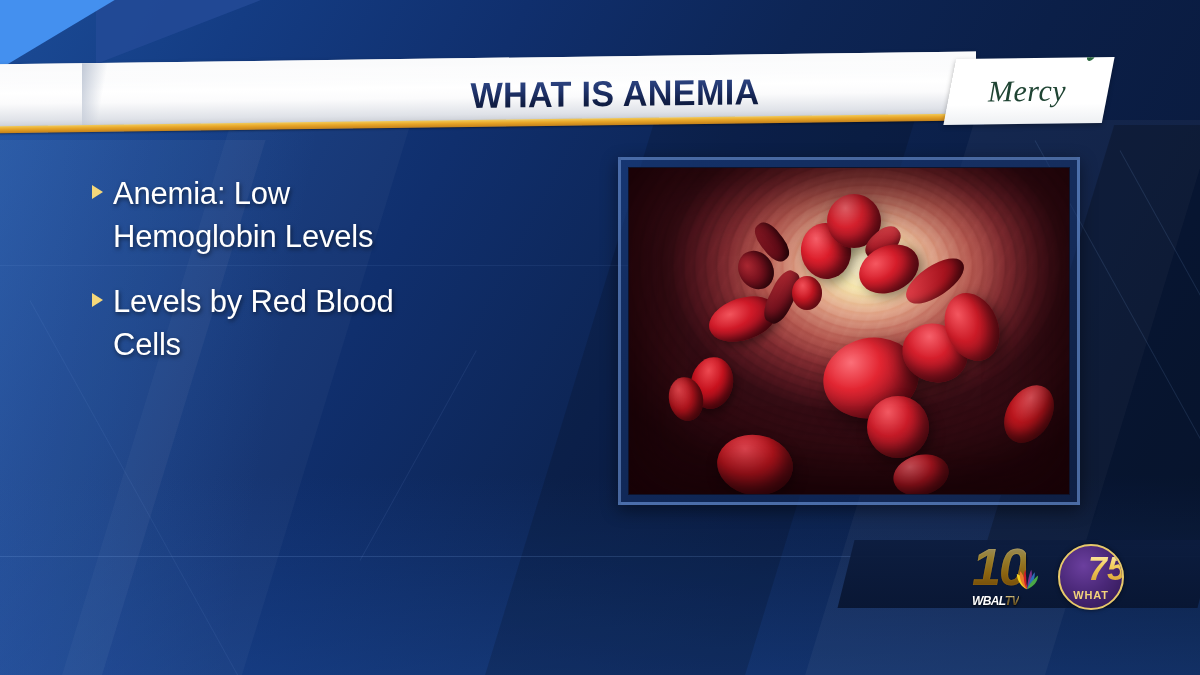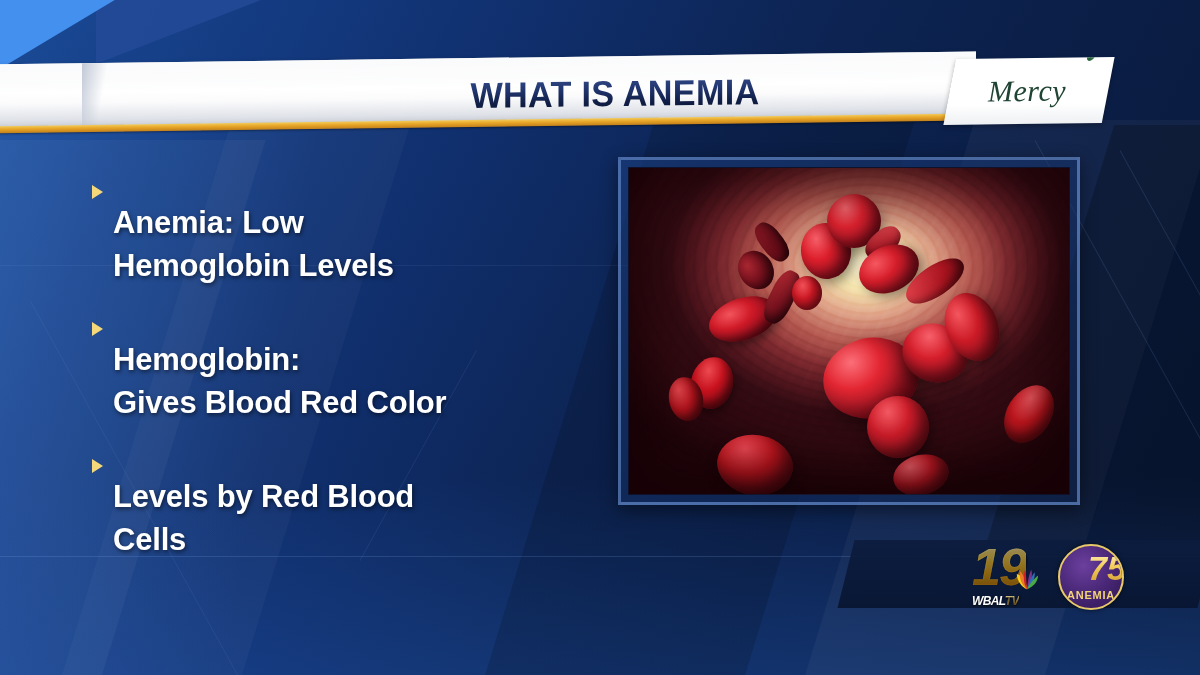--- a/index.html
+++ b/index.html
@@ -195,12 +195,11 @@
   .bullet-text {
     color: #ffffff;
     font-size: 31px;
-    font-weight: bold;
+    font-weight: normal;
     line-height: 43px;
     letter-spacing: -0.2px;
     text-shadow: 1px 2px 4px rgba(0,0,0,0.55);
     white-space: pre-line;
-    margin-top: 29px;
   }
 
   

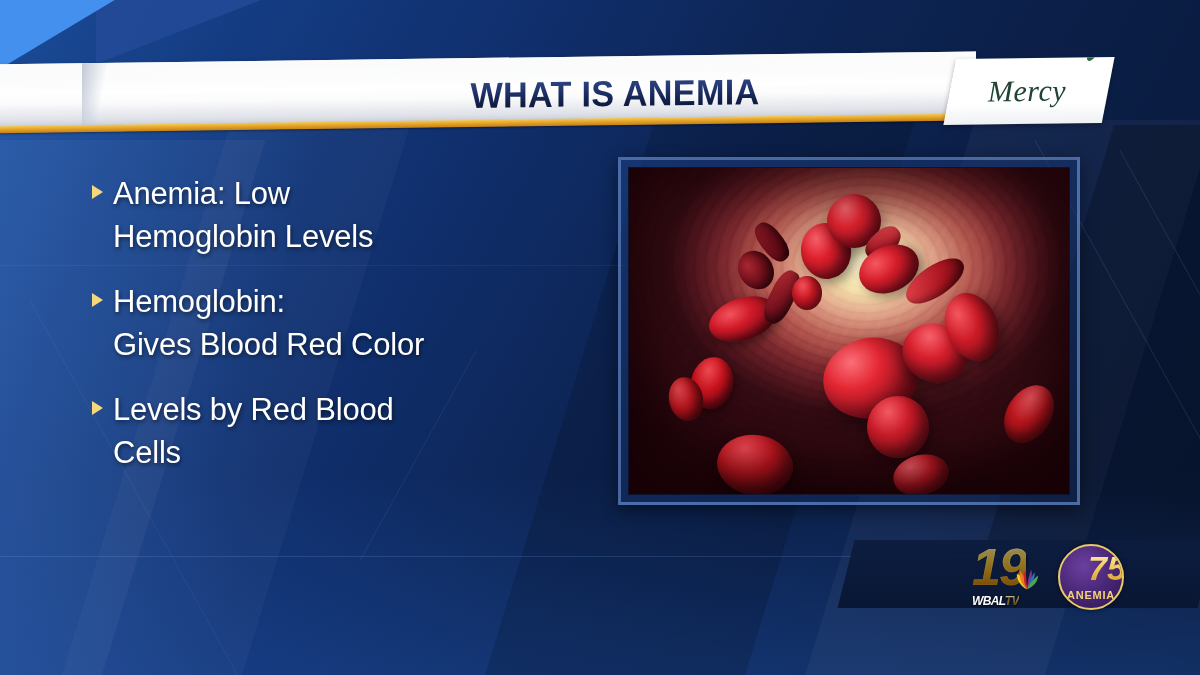--- a/index.html
+++ b/index.html
@@ -401,11 +401,6 @@
       <div class="bullet-tri"></div>
       <div class="bullet-text">Anemia: Low
 Hemoglobin Levels</div>
-    </div>
-    <div class="bullet-row">
-      <div class="bullet-tri"></div>
-      <div class="bullet-text">Hemoglobin:
-Gives Blood Red Color</div>
     </div>
     <div class="bullet-row">
       <div class="bullet-tri"></div>

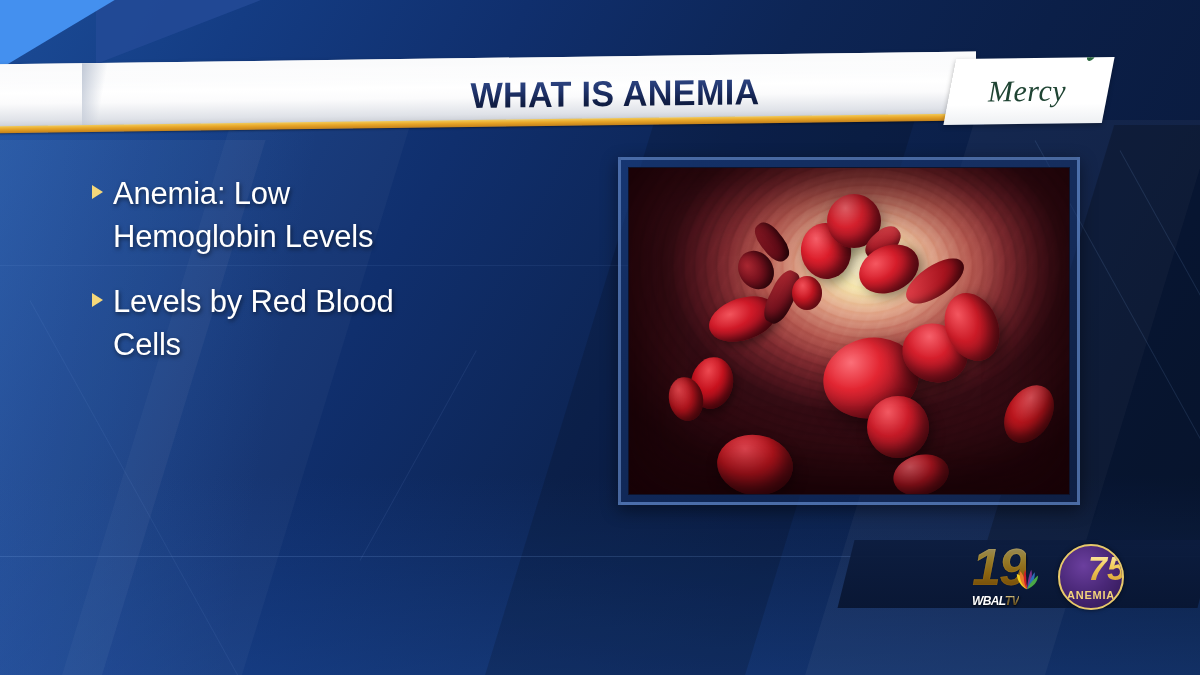--- a/index.html
+++ b/index.html
@@ -477,7 +477,7 @@
 
   <div class="logo-band"></div>
   <div class="wbal">
-    <div class="wbal-eleven">19</div>
+    <div class="wbal-eleven">10</div>
     <svg class="peacock" viewBox="0 0 40 40">
       <g transform="translate(20,32)">
         <path d="M0 0 C-1 -11 -6 -16 -12 -18 C-12 -11 -7 -3 0 0 Z" fill="#f5d020"></path>

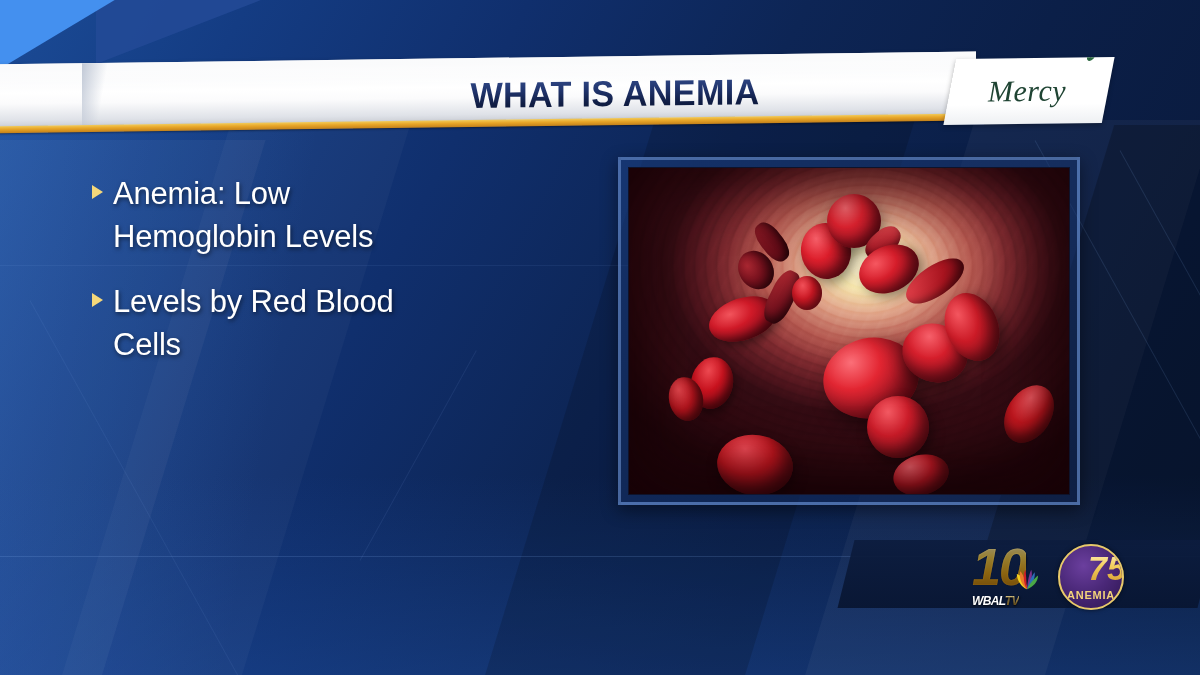--- a/index.html
+++ b/index.html
@@ -493,7 +493,7 @@
     </div>
     <div class="years-badge">
       <div class="years-75">75</div>
-      <div class="years-word">ANEMIA</div>
+      <div class="years-word">WHAT</div>
     </div>
   </div>
 

